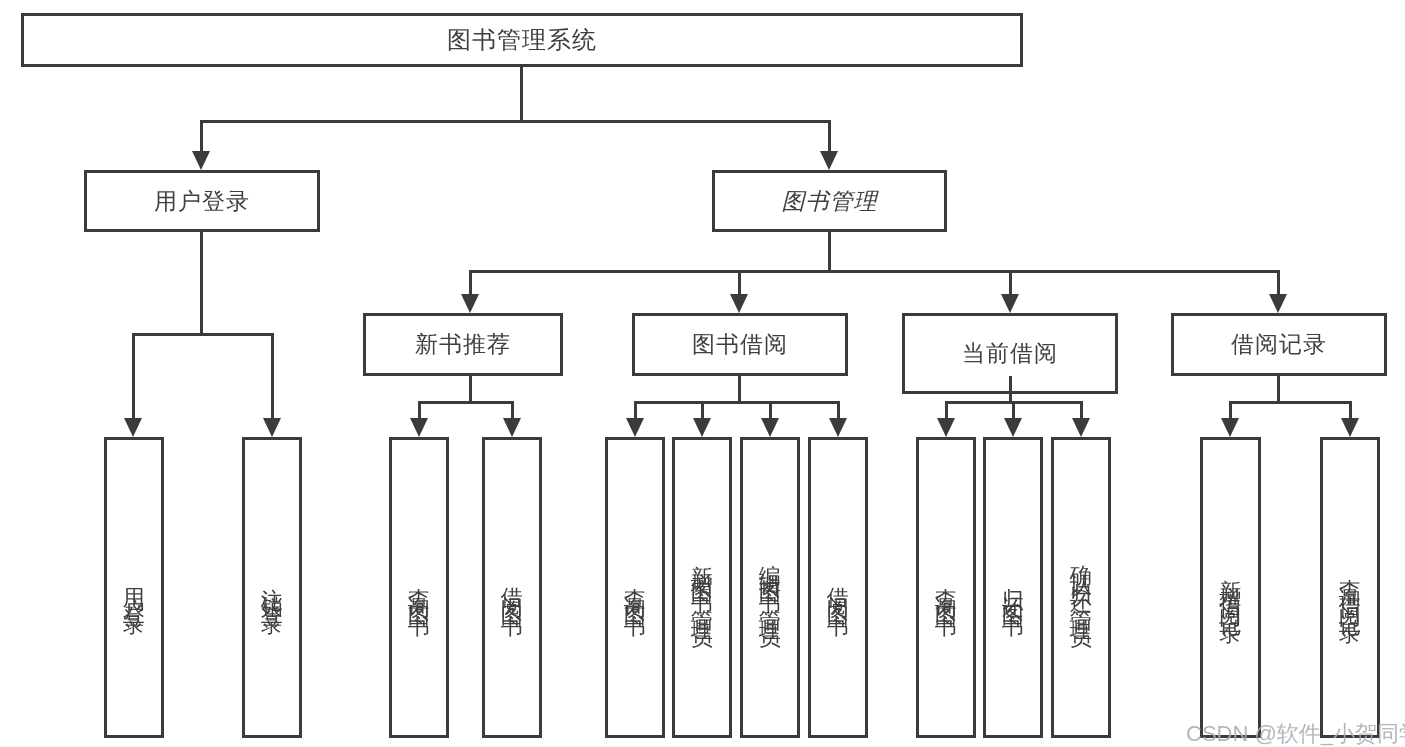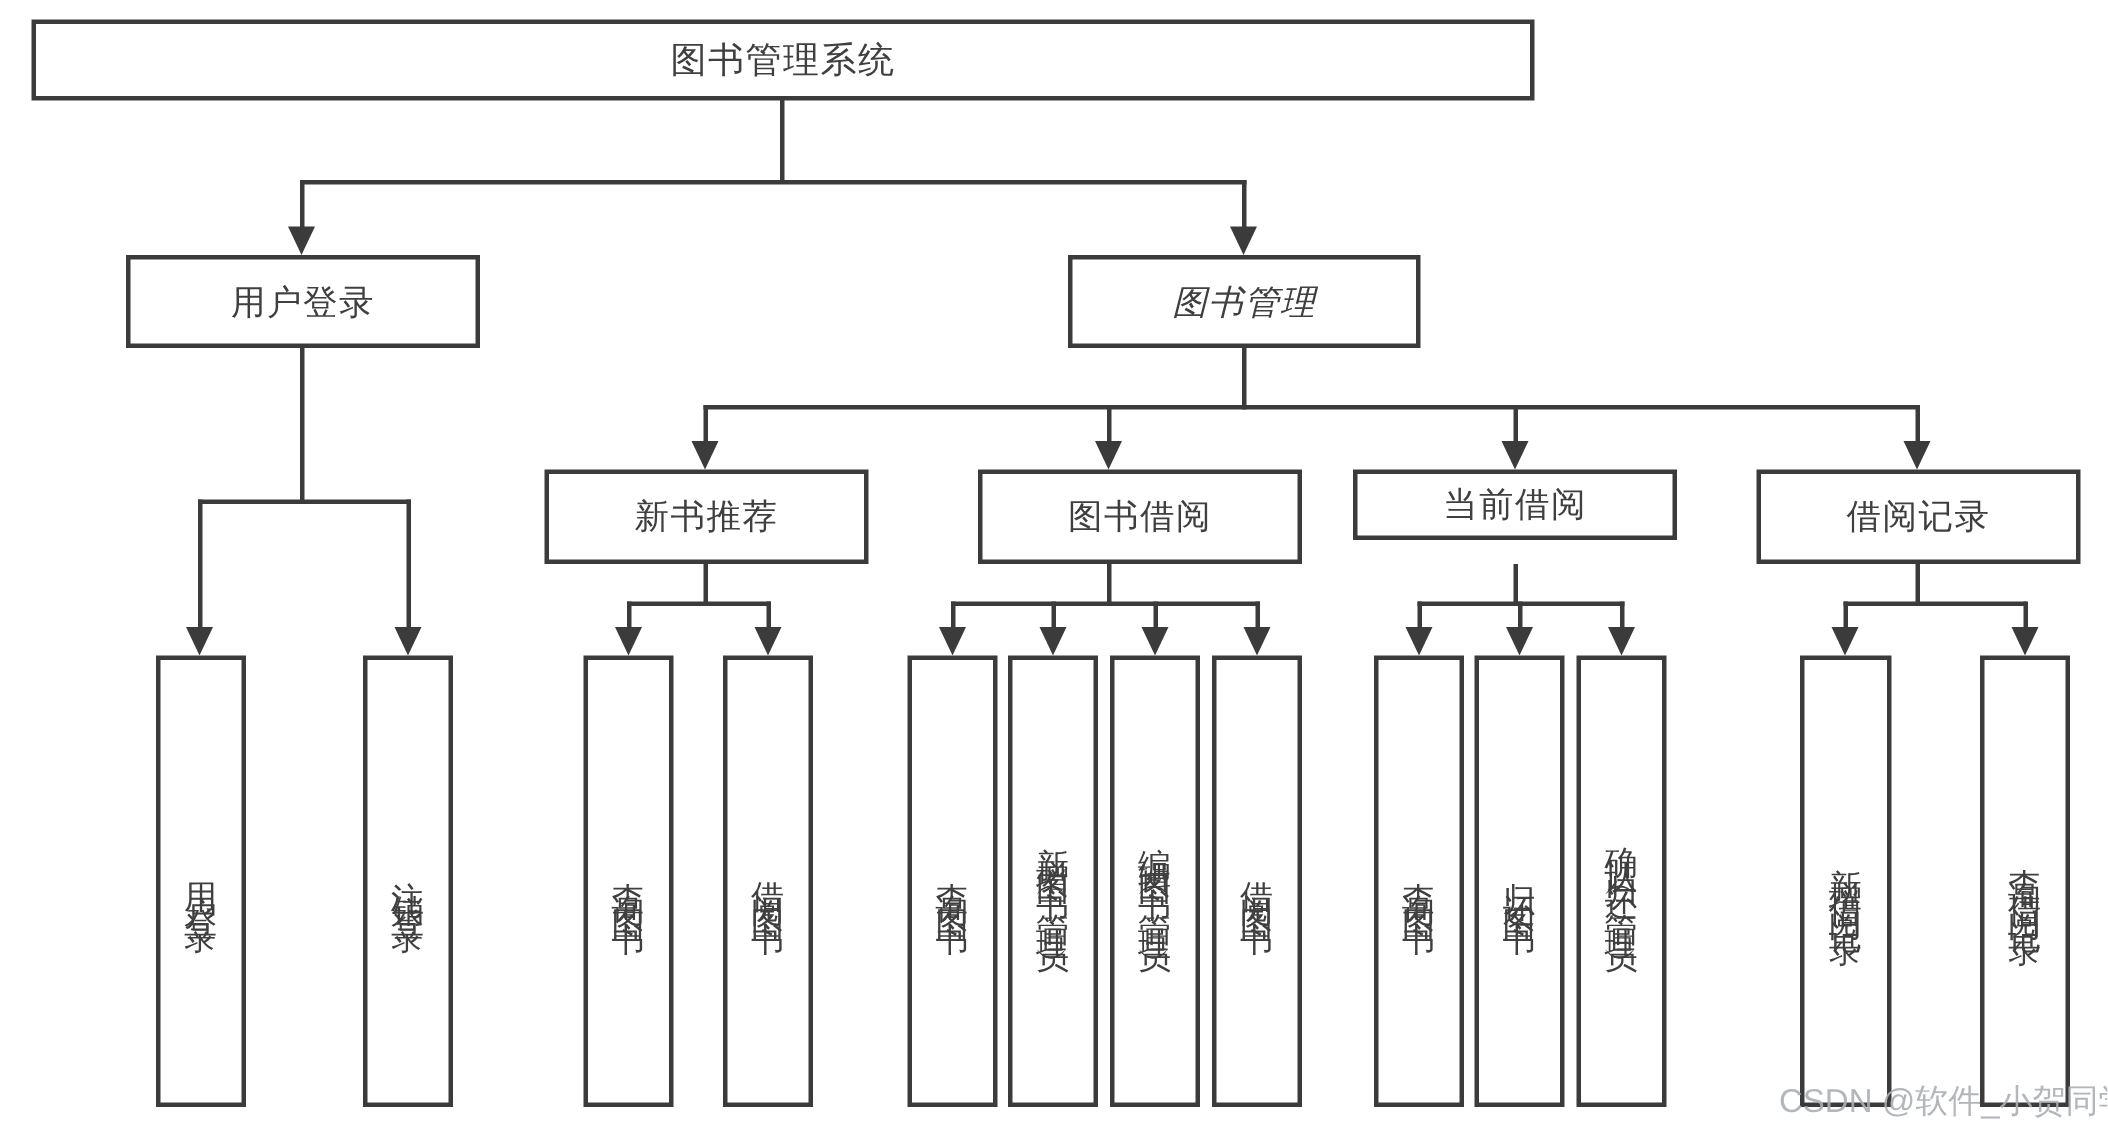--- a/index.html
+++ b/index.html
@@ -72,7 +72,7 @@
   <div class="vline" style="left:1277px;top:270px;height:26px;"></div>
   <div class="arrow" style="left:1269px;top:294px;"></div>
 
-  <div class="box" style="left:363px;top:313px;width:216px;height:63px;">
+  <div class="box" style="left:363px;top:313px;width:200px;height:63px;">
     <span class="hlabel">新书推荐</span>
   </div>
   <div class="box" style="left:632px;top:313px;width:216px;height:63px;margin-left:20px;">

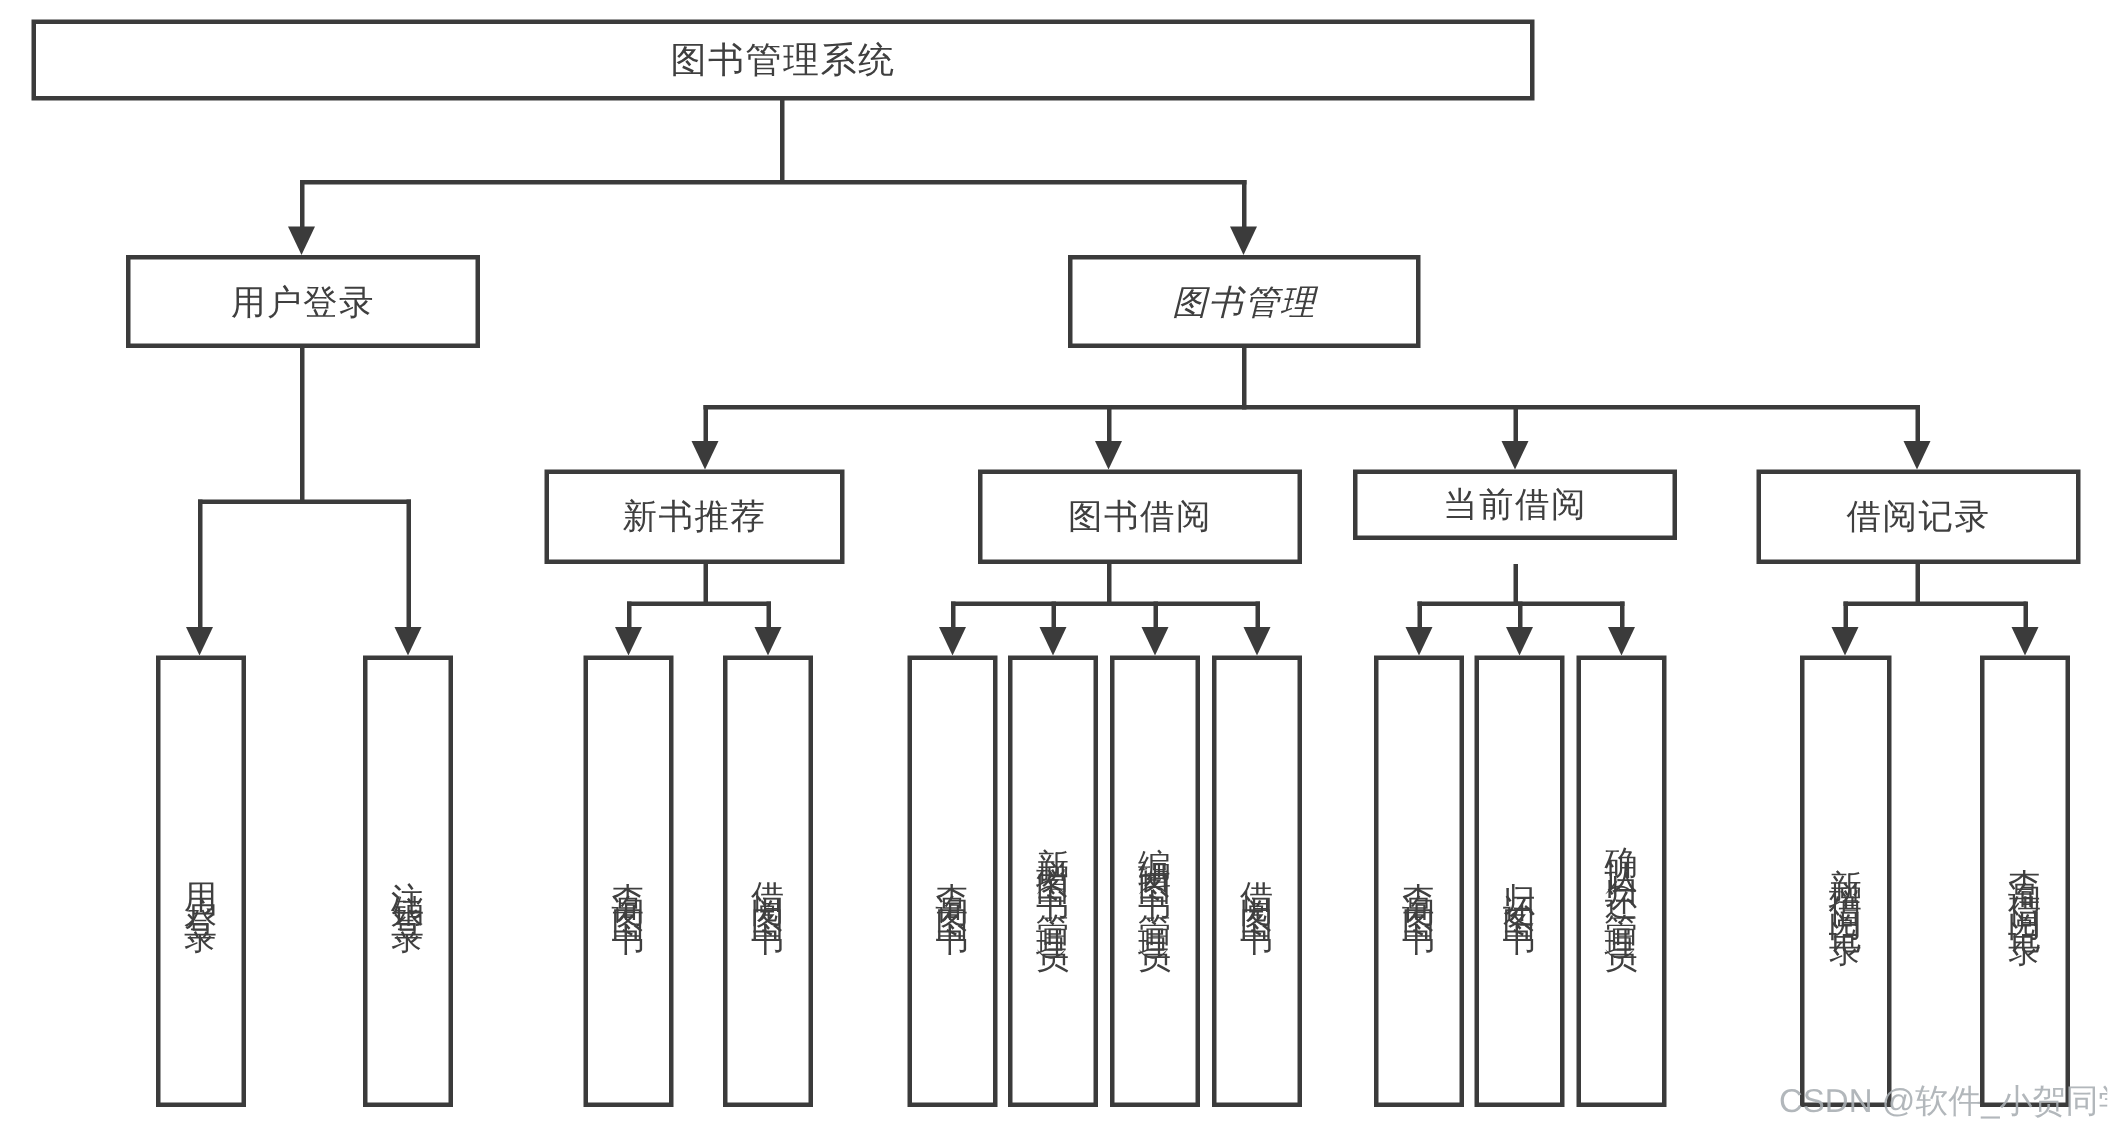--- a/index.html
+++ b/index.html
@@ -75,7 +75,7 @@
   <div class="box" style="left:363px;top:313px;width:200px;height:63px;">
     <span class="hlabel">新书推荐</span>
   </div>
-  <div class="box" style="left:632px;top:313px;width:216px;height:63px;margin-left:20px;">
+  <div class="box" style="left:632px;top:313px;width:216px;height:63px;">
     <span class="hlabel">图书借阅</span>
   </div>
   <div class="box" style="left:902px;top:313px;width:216px;height:47px;">

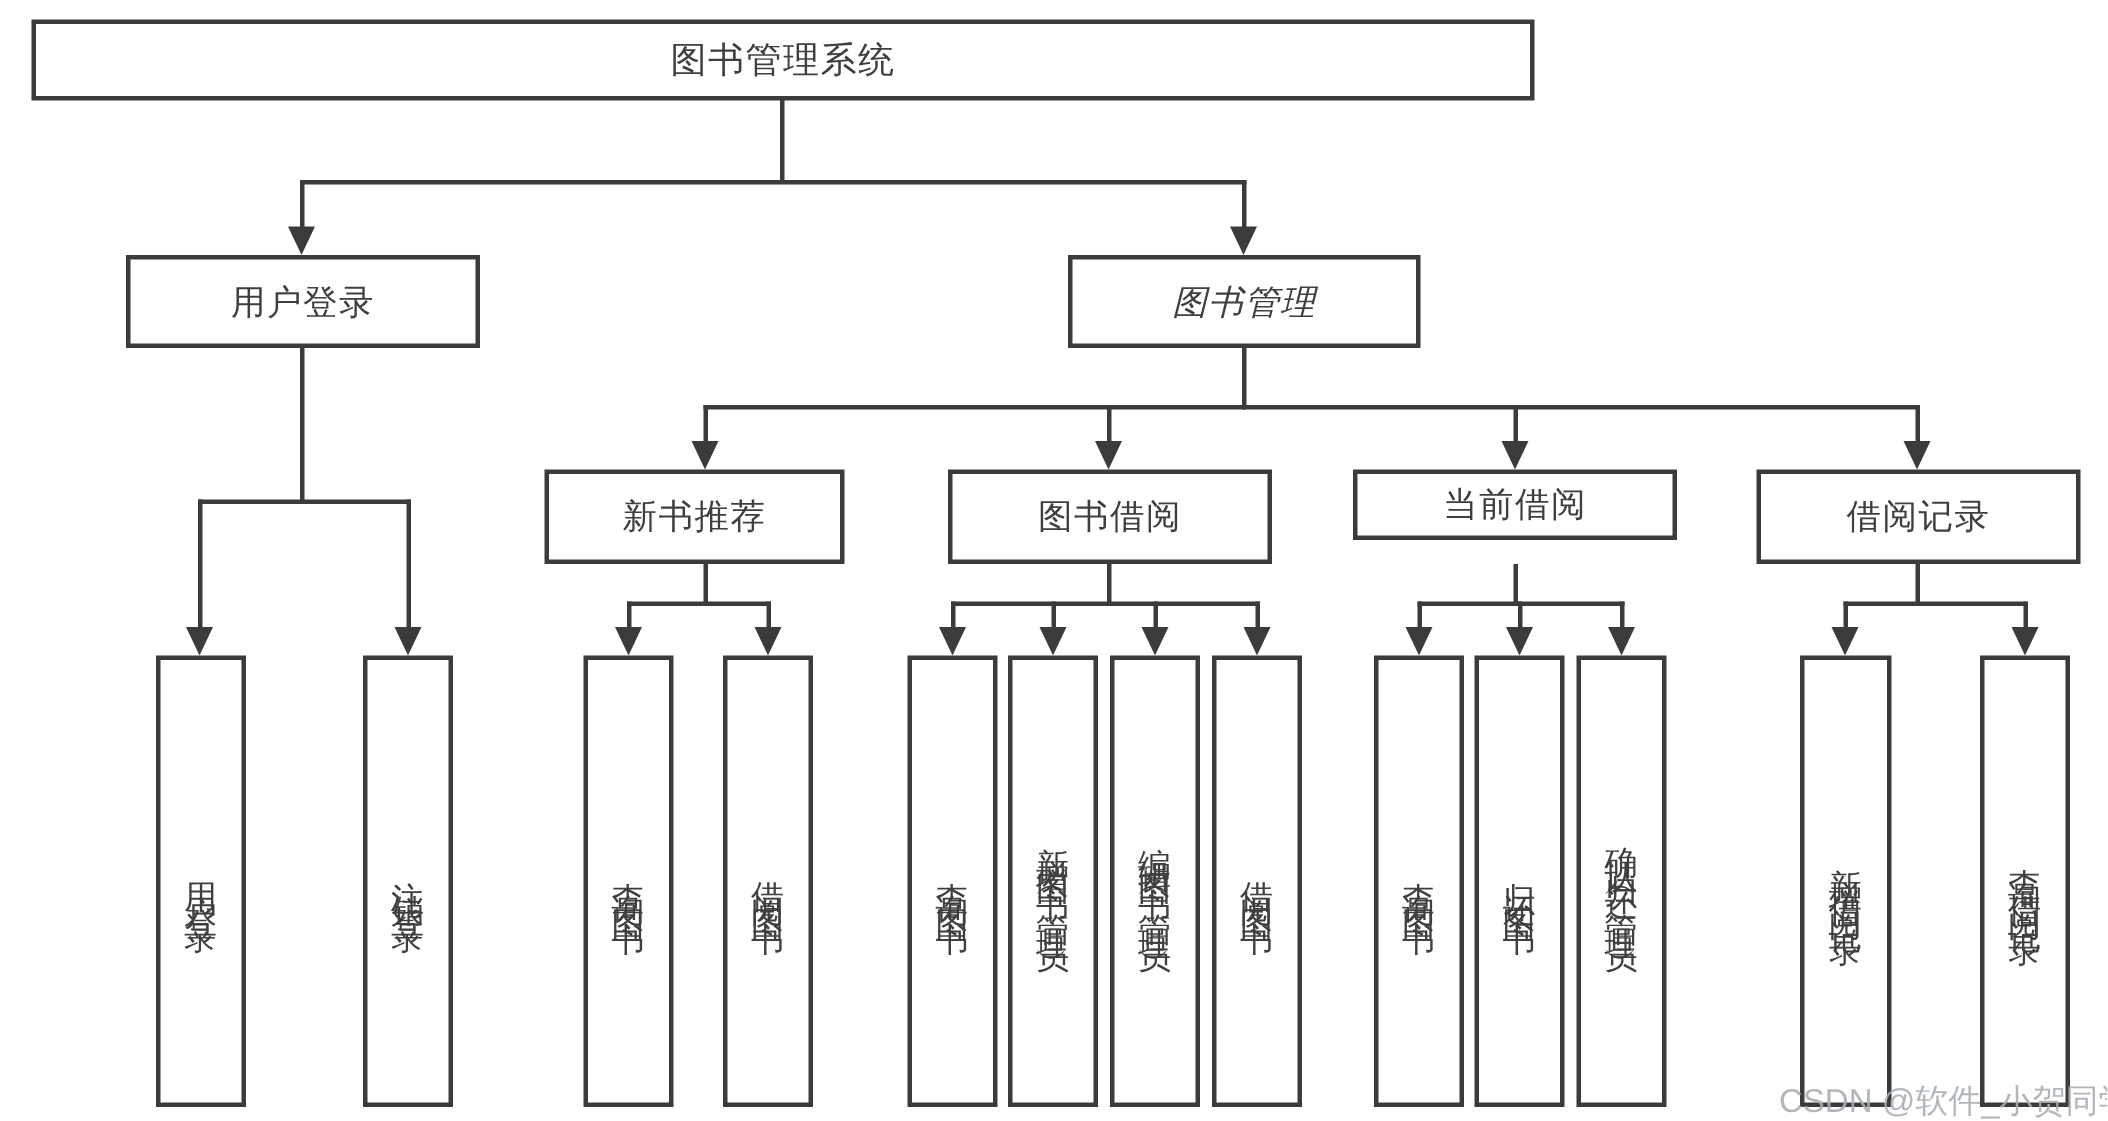--- a/index.html
+++ b/index.html
@@ -78,7 +78,7 @@
   <div class="box" style="left:632px;top:313px;width:216px;height:63px;">
     <span class="hlabel">图书借阅</span>
   </div>
-  <div class="box" style="left:902px;top:313px;width:216px;height:47px;">
+  <div class="box" style="left:902px;top:313px;width:216px;height:81px;">
     <span class="hlabel">当前借阅</span>
   </div>
   <div class="box" style="left:1171px;top:313px;width:216px;height:63px;">

